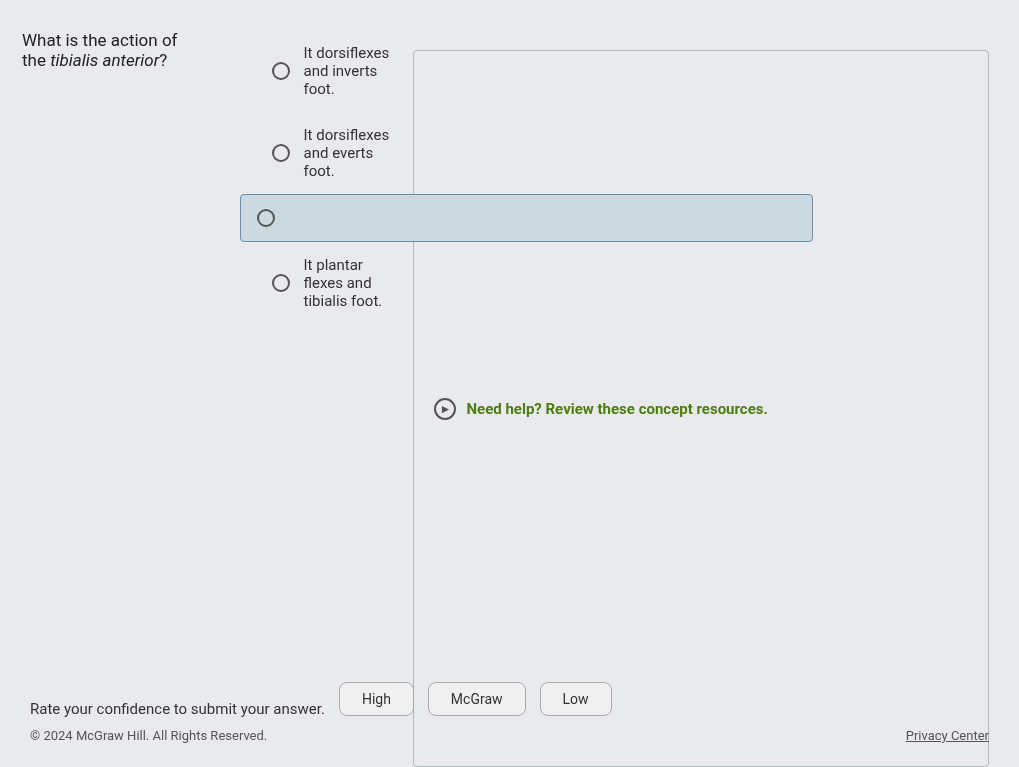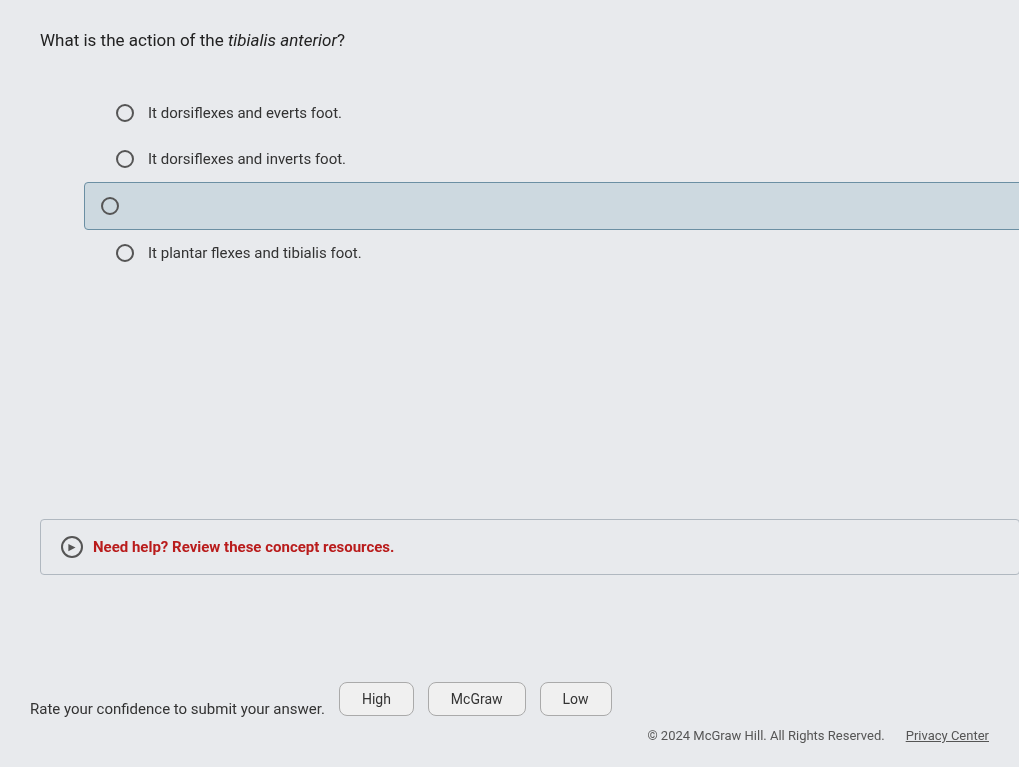--- a/index.html
+++ b/index.html
@@ -21,9 +21,9 @@
       width: 1019px;
       height: 767px;
       background-color: #e8eaed;
-      padding: 30px 30px 0 40px;
-      display: flex;
-      flex-direction: column;
+      padding: 30px 30px 0 22px;
+      display: flex;
+      flex-direction: row;
     }
 
     .question-text {

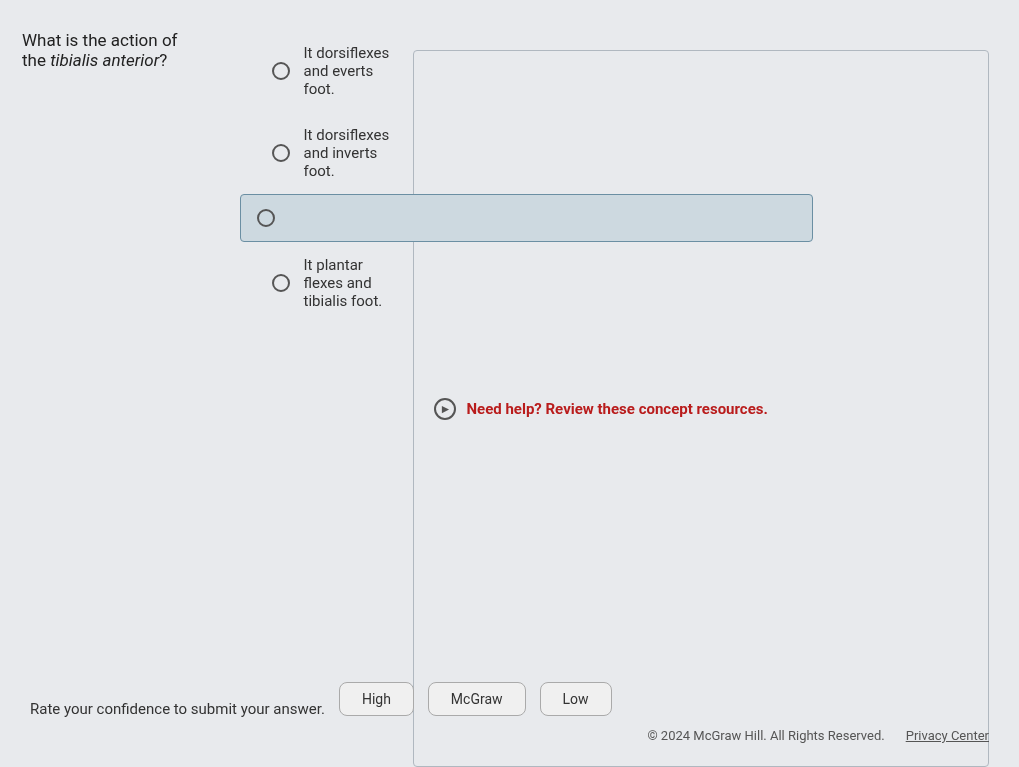--- a/index.html
+++ b/index.html
@@ -180,12 +180,12 @@
 
     <div class="option-item">
       <div class="radio-circle"></div>
+      <span>It dorsiflexes and inverts foot.</span>
+    </div>
+
+    <div class="option-item">
+      <div class="radio-circle"></div>
       <span>It dorsiflexes and everts foot.</span>
-    </div>
-
-    <div class="option-item">
-      <div class="radio-circle"></div>
-      <span>It dorsiflexes and inverts foot.</span>
     </div>
 
     <div class="option-item selected">

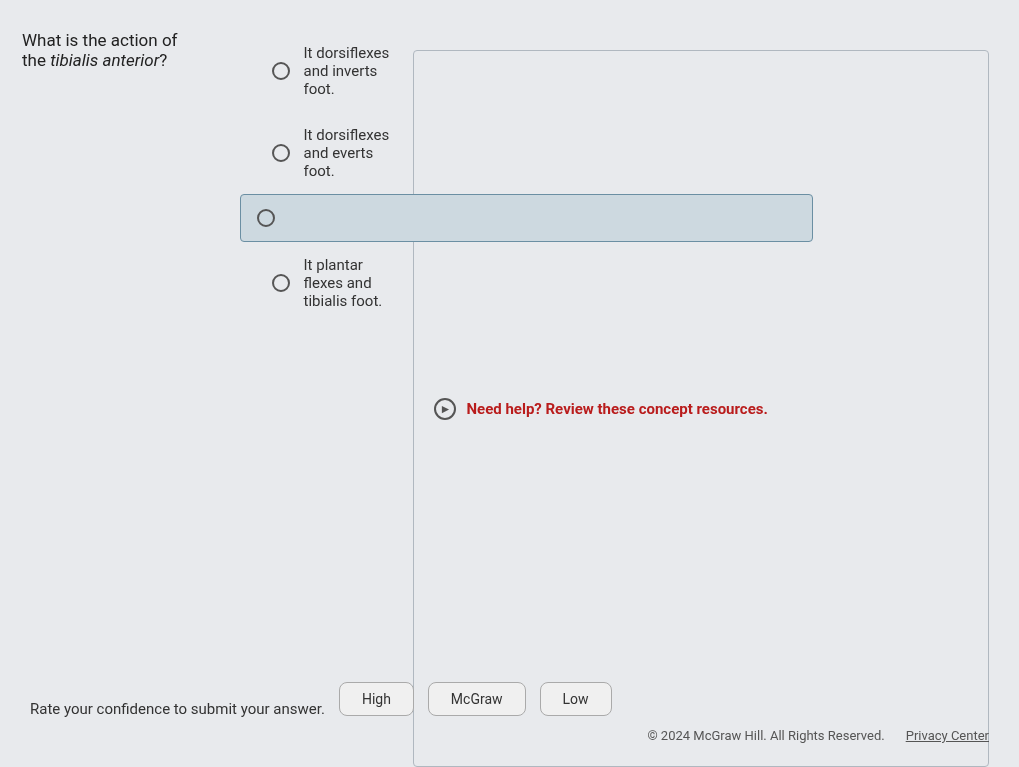--- a/index.html
+++ b/index.html
@@ -106,7 +106,7 @@
     .help-text {
       font-size: 15px;
       font-weight: 700;
-      color: #b91c1c;
+      color: #4d7c0f;
     }
 
     .bottom-bar {

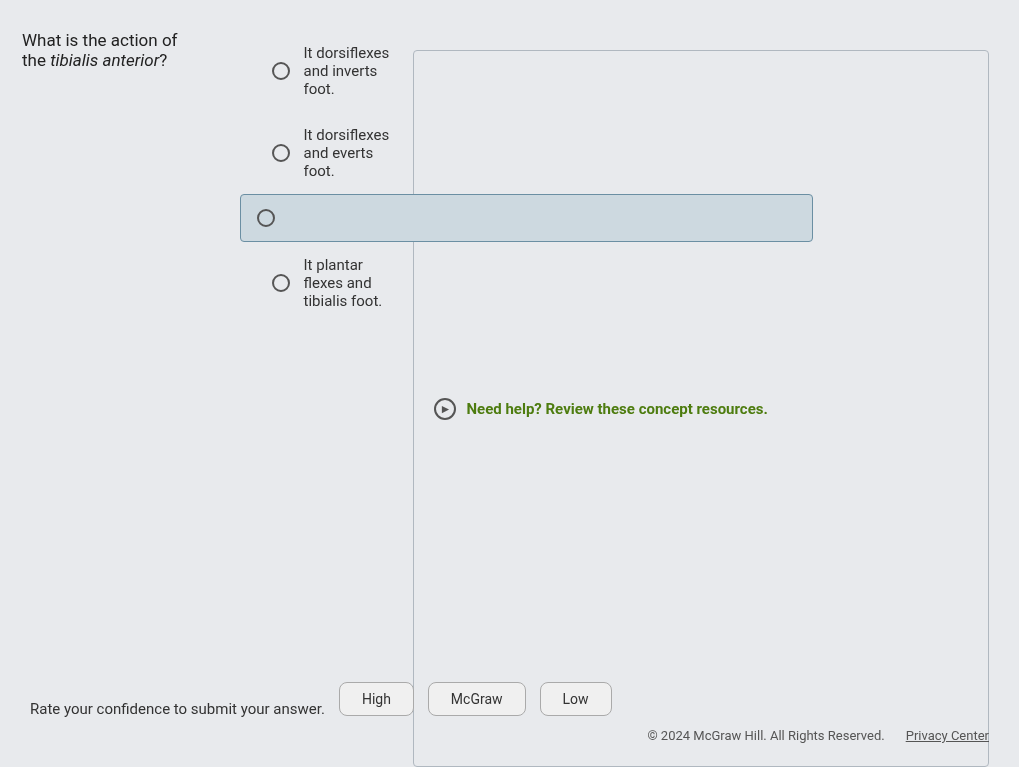--- a/index.html
+++ b/index.html
@@ -145,7 +145,7 @@
 
     .footer-row {
       display: flex;
-      justify-content: flex-end;
+      justify-content: space-between;
       align-items: center;
       padding-bottom: 4px;
     }

